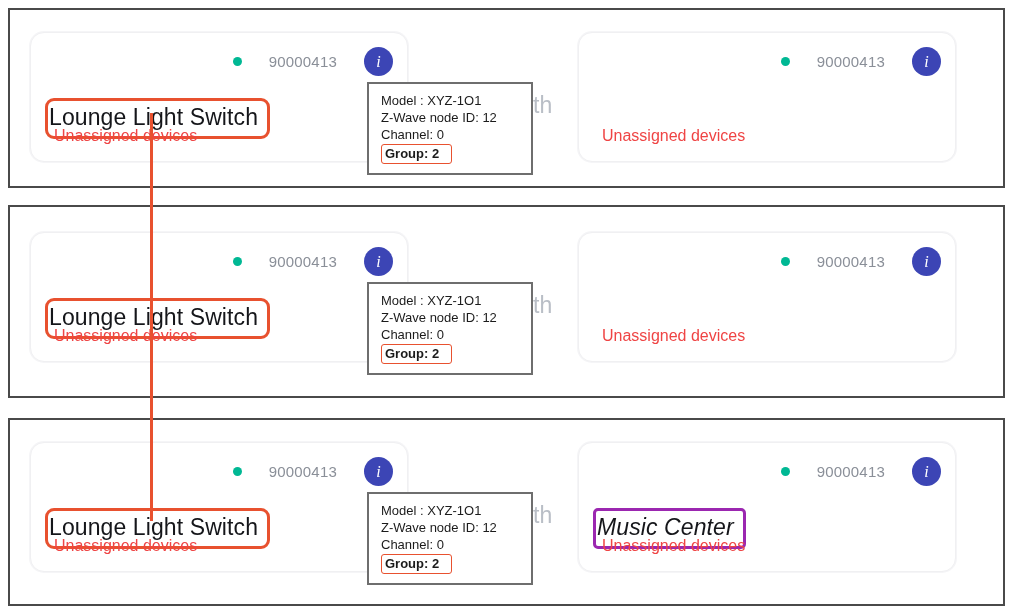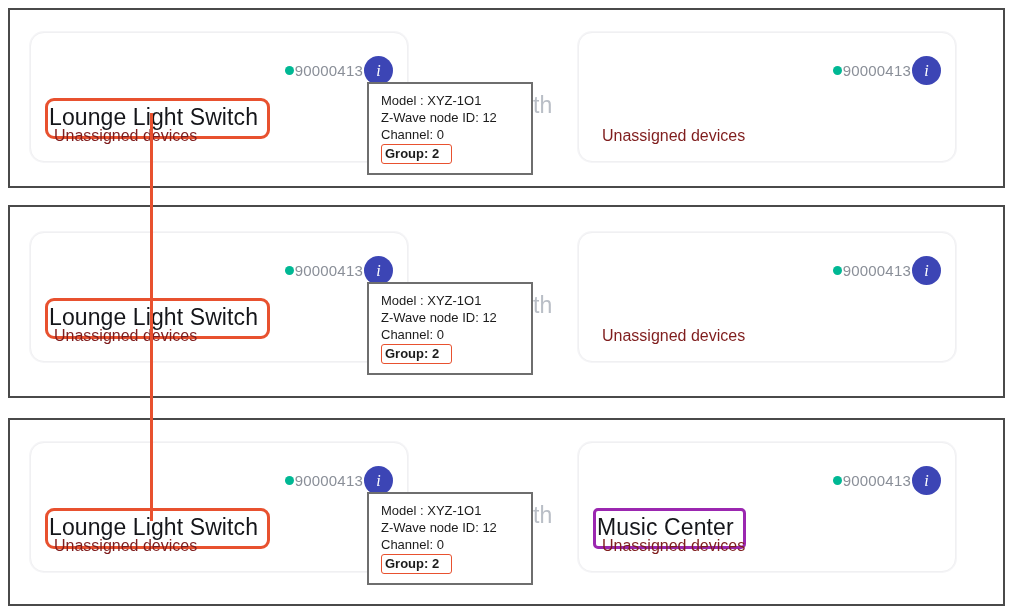--- a/index.html
+++ b/index.html
@@ -50,10 +50,10 @@
   .card-head {
     position: absolute;
     right: 14px;
-    top: 23px;
+    top: 14px;
     display: flex;
     align-items: center;
-    gap: 1px;
+    gap: 27px;
   }
   .status-dot {
     width: 9px; height: 9px;

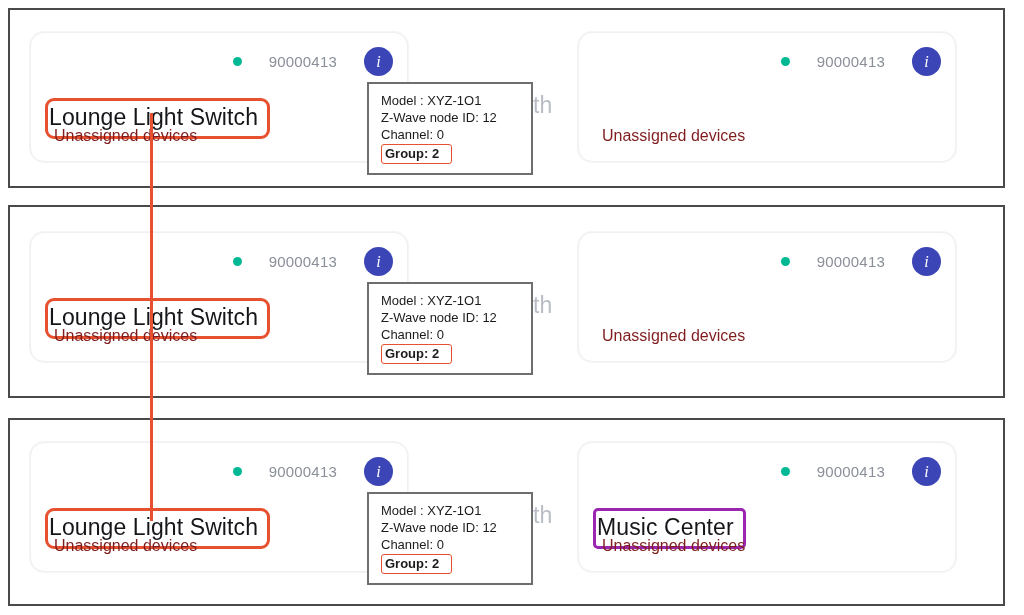--- a/index.html
+++ b/index.html
@@ -109,7 +109,7 @@
     left: 23px;
     top: 94px;
     font-size: 16px;
-    color: #7f1d1d;
+    color: #ef4444;
     white-space: nowrap;
   }
 

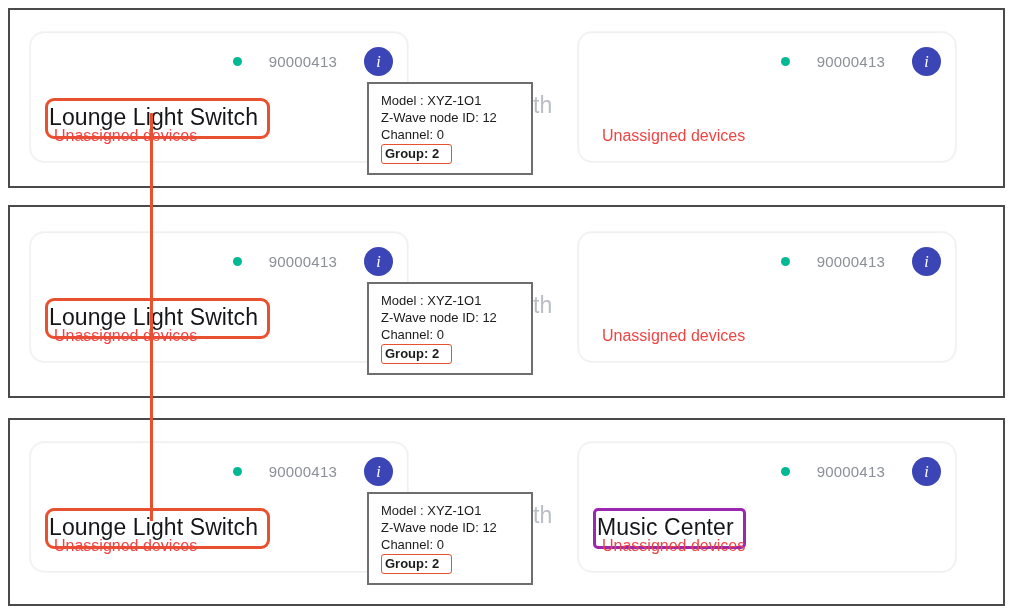--- a/index.html
+++ b/index.html
@@ -102,7 +102,7 @@
   .hl-orange { border-color: #e8512f; border-radius: 9px; }
   .hl-blue   { border-color: #2196d6; border-radius: 5px; }
   .hl-teal   { border-color: #12a37f; border-radius: 5px; }
-  .hl-purple { border-color: #9b27b0; border-radius: 5px; }
+  .hl-purple { border-color: #9b27b0; border-radius: 5px; font-style: italic; }
 
   .sub-text {
     position: absolute;

